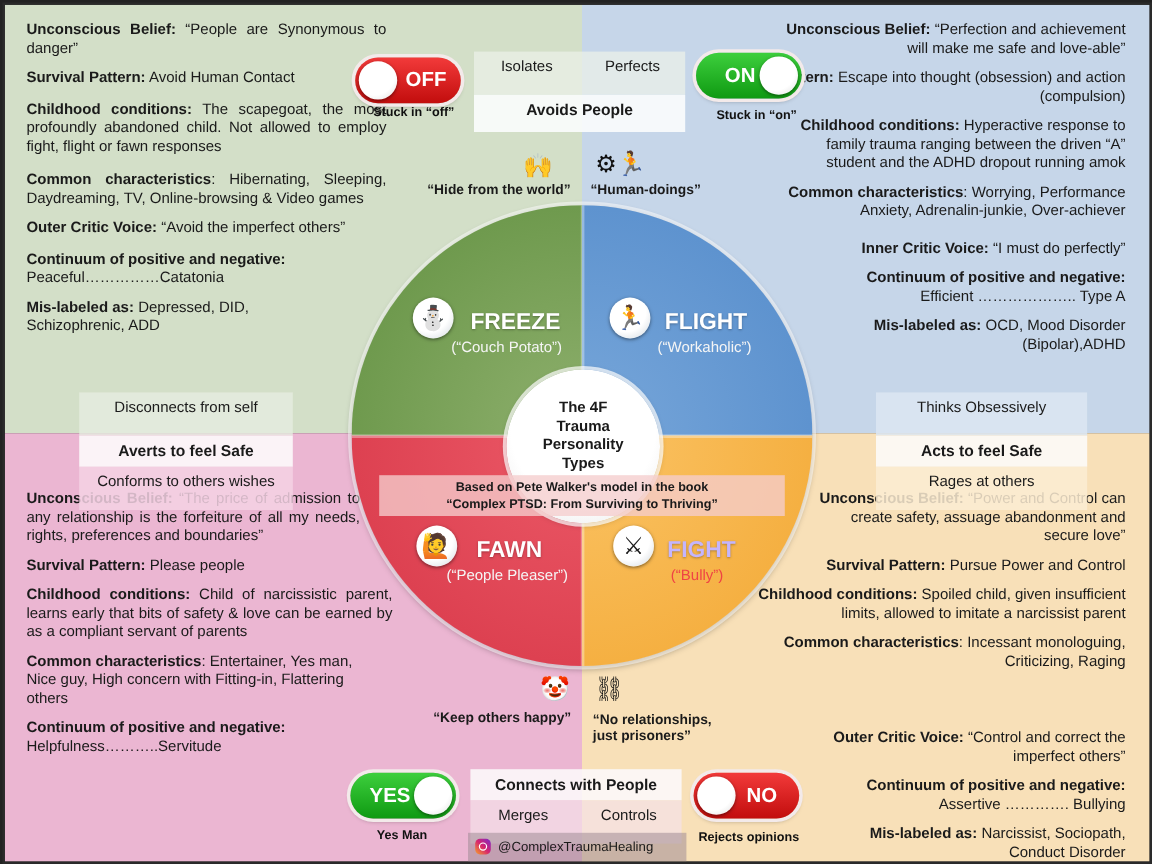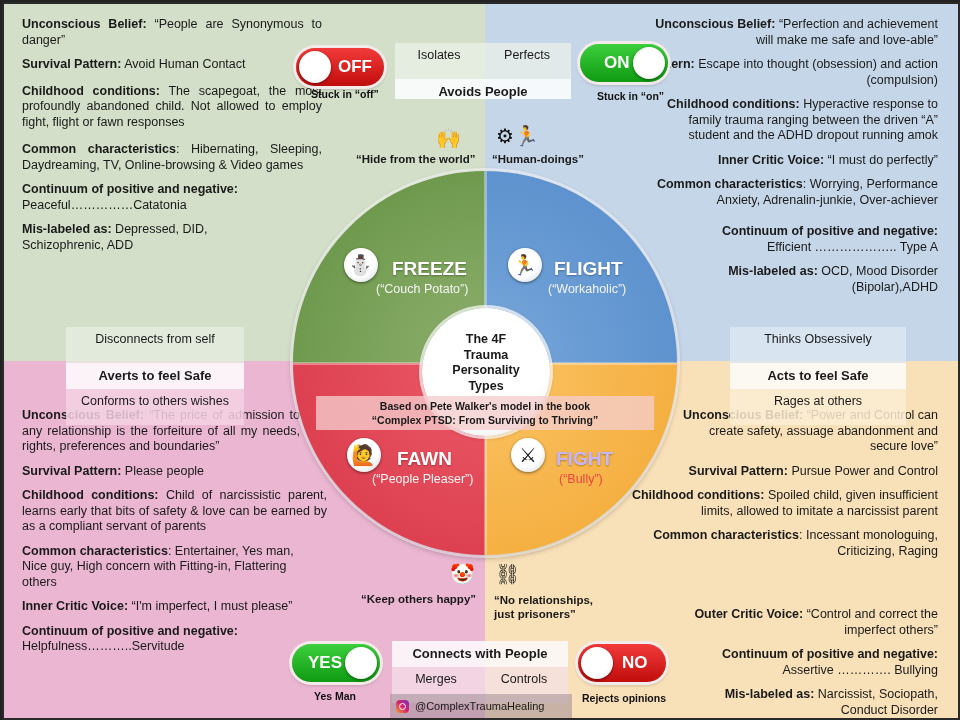--- a/index.html
+++ b/index.html
@@ -121,7 +121,7 @@
       <span style="flex:1;">Isolates</span>
       <span style="flex:1;">Perfects</span>
     </div>
-    <div class="row strong" style="background:rgba(250,252,252,.92); height:20px; line-height:26px;">Avoids People</div>
+    <div class="row strong" style="background:rgba(250,252,252,.92); height:31px; line-height:26px;">Avoids People</div>
   </div>
 
   <div class="icon-small" style="left:432px; top:122px;">🙌</div>

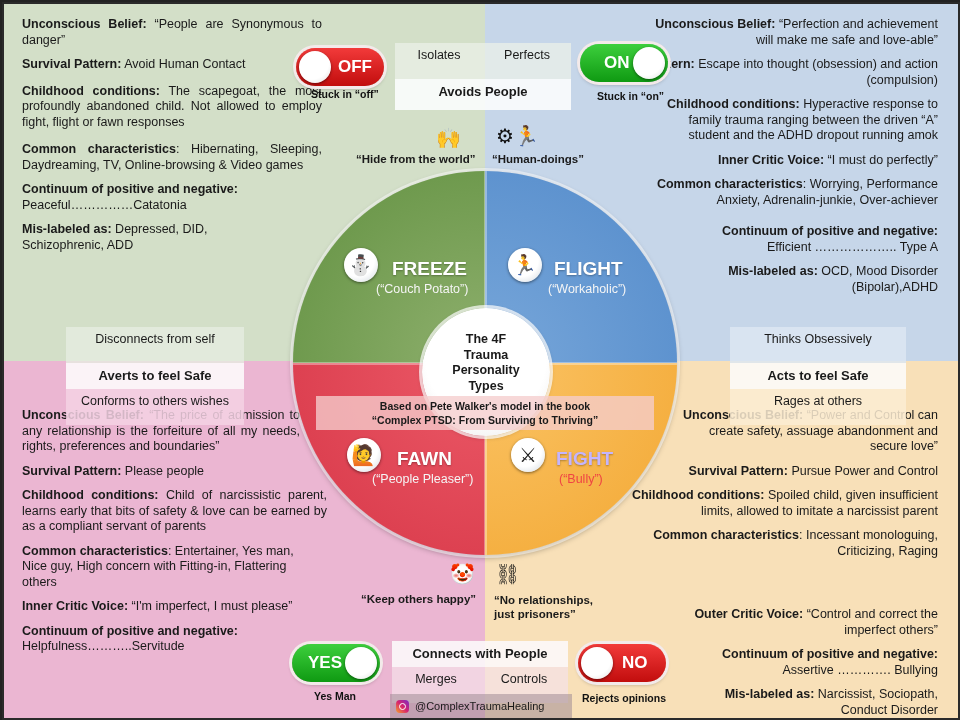--- a/index.html
+++ b/index.html
@@ -71,6 +71,7 @@
     <p style="margin-bottom:11px;"><b>Survival Pattern:</b> <span>Avoid Human Contact</span></p>
     <p style="width:300px; margin-bottom:12px;"><b>Childhood conditions:</b> <span>The scapegoat, the most profoundly abandoned child. Not allowed to employ fight, flight or fawn responses</span></p>
     <p><b>Common characteristics</b><span>: Hibernating, Sleeping, Daydreaming, TV, Online-browsing &amp; Video games</span></p>
+    <p style="margin-bottom:11px;"><b>Outer Critic Voice:</b> <span>“Avoid the imperfect others”</span></p>
     <p style="text-align:left;"><b>Continuum of positive and negative:</b><br><span>Peaceful……………Catatonia</span></p>
     <p style="text-align:left; width:210px;"><b>Mis-labeled as:</b> <span>Depressed, DID, Schizophrenic, ADD</span></p>
   </div>

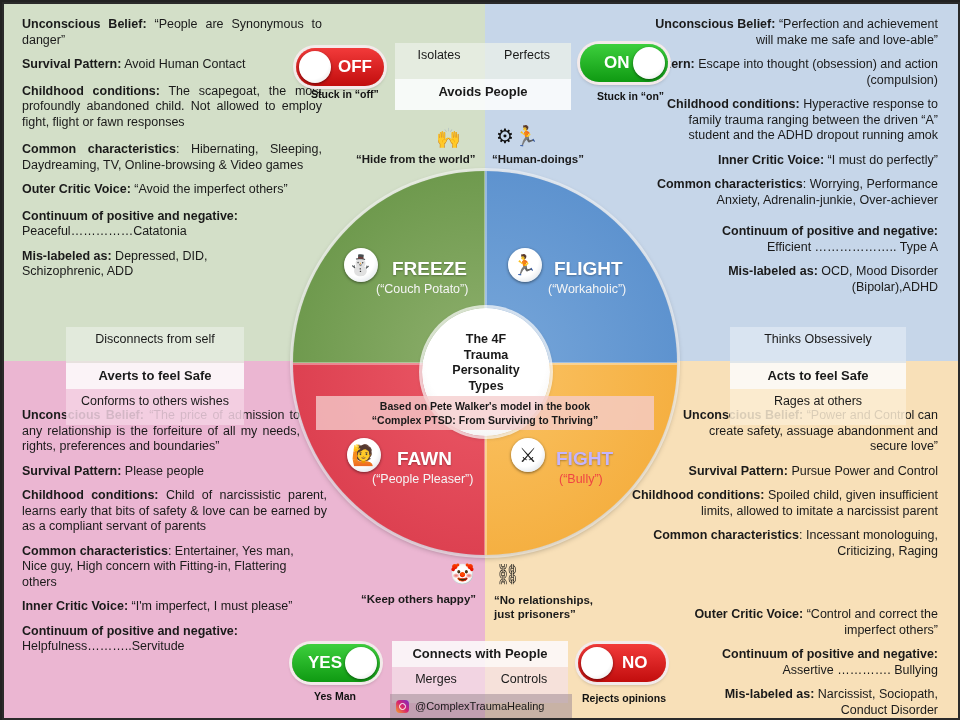--- a/index.html
+++ b/index.html
@@ -80,8 +80,8 @@
     <p style="padding-left:10px;"><b>Unconscious Belief:</b> <span>“Perfection and achievement will make me safe and love-able”</span></p>
     <p style="margin-left:-62px;"><b>Survival Pattern:</b> <span>Escape into thought (obsession) and action (compulsion)</span></p>
     <p style="padding-left:18px;"><b>Childhood conditions:</b> <span>Hyperactive response to family trauma ranging between the driven “A” student and the ADHD dropout running amok</span></p>
+    <p style="margin-left:-10px; margin-bottom:16px;"><b>Common characteristics</b><span>: Worrying, Performance Anxiety, Adrenalin-junkie, Over-achiever</span></p>
     <p><b>Inner Critic Voice:</b> <span>“I must do perfectly”</span></p>
-    <p style="margin-left:-10px; margin-bottom:16px;"><b>Common characteristics</b><span>: Worrying, Performance Anxiety, Adrenalin-junkie, Over-achiever</span></p>
     <p><b>Continuum of positive and negative:</b><br><span>Efficient ……………….. Type A</span></p>
     <p style="padding-left:70px;"><b>Mis-labeled as:</b> <span>OCD, Mood Disorder (Bipolar),ADHD</span></p>
   </div>

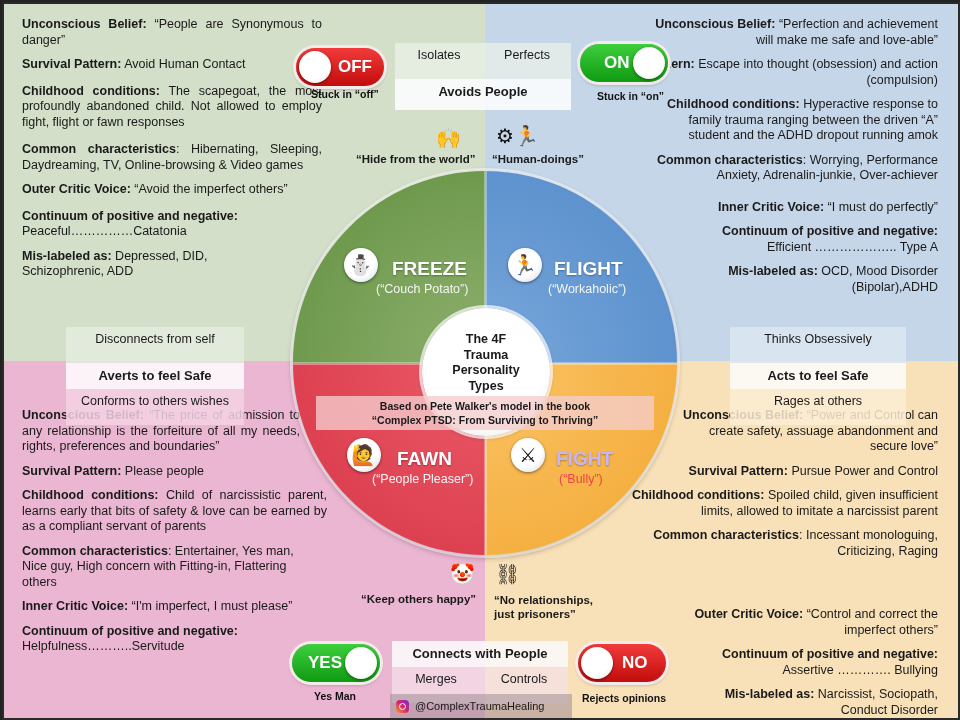--- a/index.html
+++ b/index.html
@@ -91,7 +91,6 @@
     <p><b>Survival Pattern:</b> <span>Please people</span></p>
     <p style="width:305px; text-align:justify;"><b>Childhood conditions:</b> <span>Child of narcissistic parent, learns early that bits of safety &amp; love can be earned by as a compliant servant of parents</span></p>
     <p style="width:295px;"><b>Common characteristics</b><span>: Entertainer, Yes man, Nice guy, High concern with Fitting-in, Flattering others</span></p>
-    <p><b>Inner Critic Voice:</b> <span>“I'm imperfect, I must please”</span></p>
     <p><b>Continuum of positive and negative:</b><br><span>Helpfulness………..Servitude</span></p>
   </div>
 

